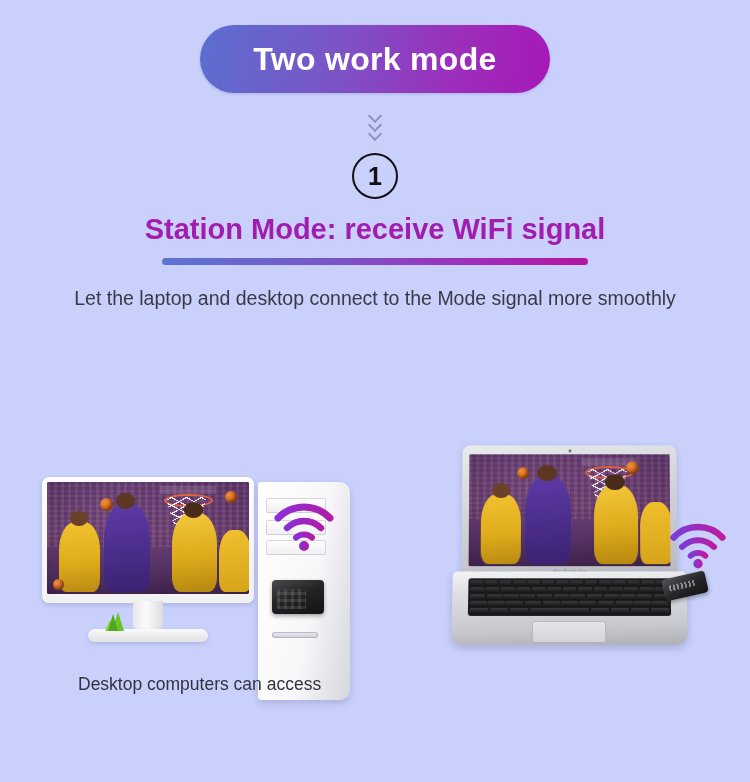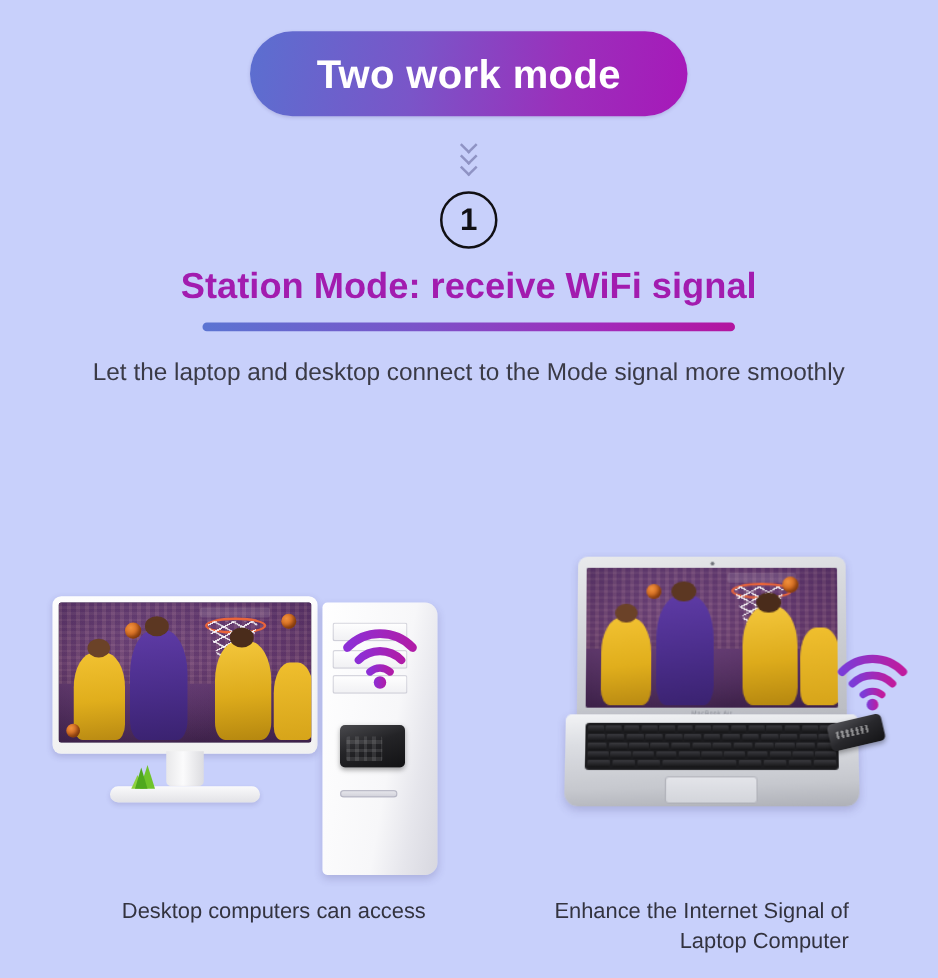--- a/index.html
+++ b/index.html
@@ -318,9 +318,8 @@
   
   .captions {
     position: absolute;
-    left: 0; top: 716px; width: 679px;
-    display: flex;
-    text-align: right;
+    left: 0; top: 672px; width: 679px;
+    display: flex;
   }
   .caption {
     font-size: 17.5px;

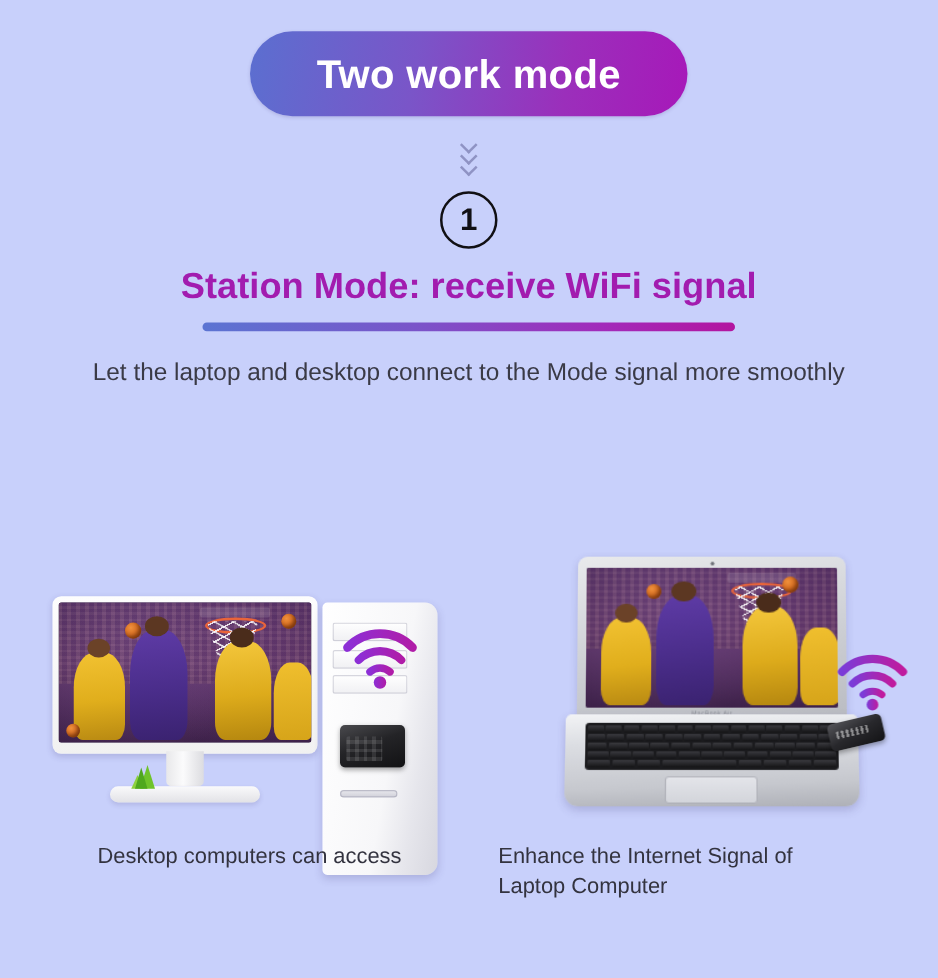--- a/index.html
+++ b/index.html
@@ -535,10 +535,6 @@
   <div class="caption left">
     <div>Desktop computers can access</div>
   </div>
-  <div class="caption right">
-    <div>Enhance the Internet Signal of</div>
-    <div>Laptop Computer</div>
-  </div>
 </div>
 
 </body></html>

